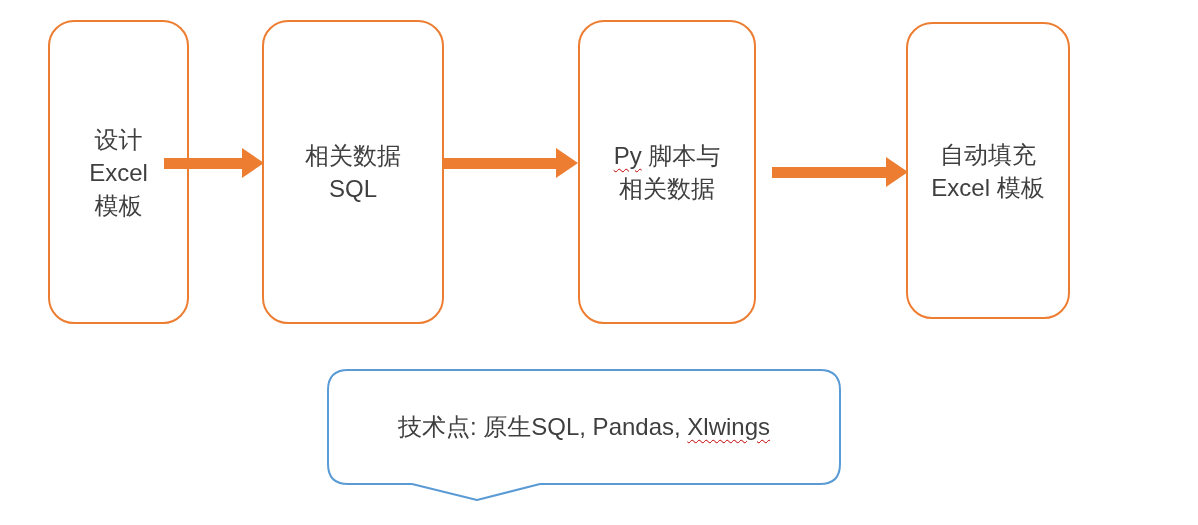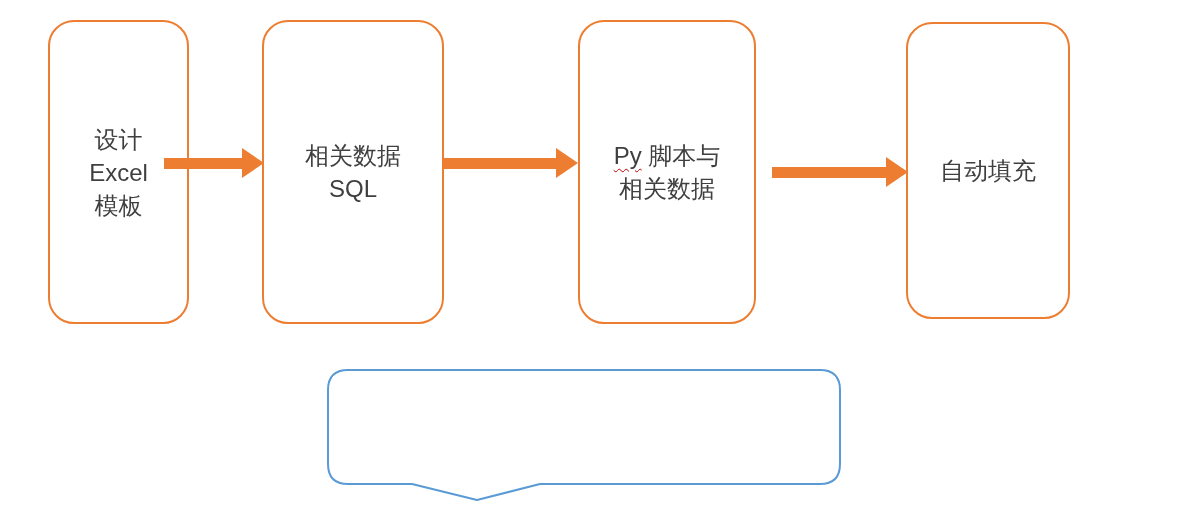--- a/index.html
+++ b/index.html
@@ -124,6 +124,7 @@
 
   <div class="flow-box box-4">
     <div>自动填充</div>
+    <div>Excel 模板</div>
   </div>
 
   <svg class="callout-svg" width="520" height="140" viewBox="0 0 520 140">

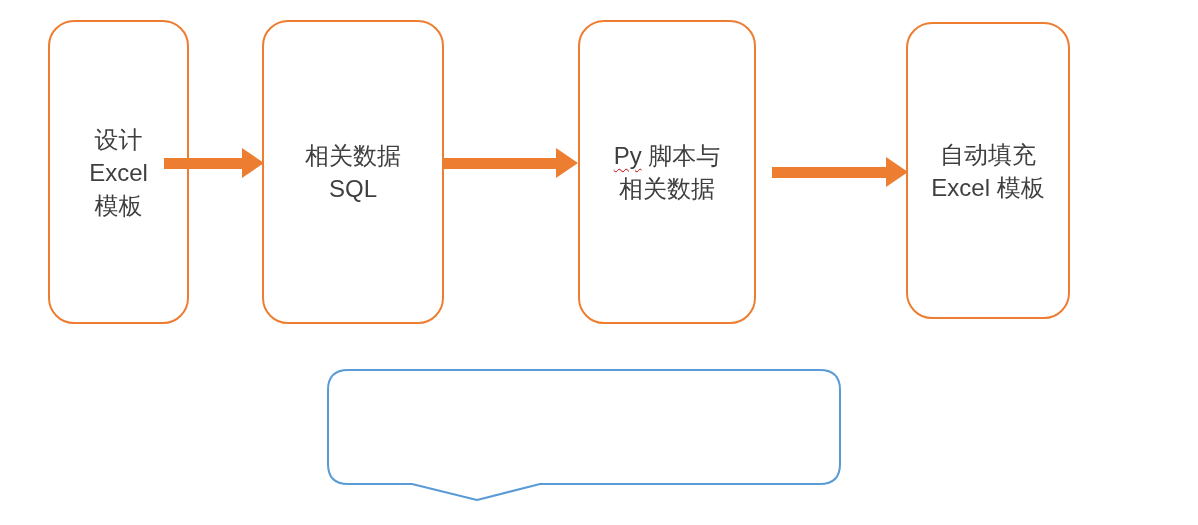--- a/index.html
+++ b/index.html
@@ -130,6 +130,9 @@
   <svg class="callout-svg" width="520" height="140" viewBox="0 0 520 140">
     <path d="M 23 3 H 495 Q 515 3 515 23 V 97 Q 515 117 495 117 H 215 L 152 133 L 87 117 H 23 Q 3 117 3 97 V 23 Q 3 3 23 3 Z"></path>
   </svg>
+  <div class="callout-textbox">
+    <div class="callout-line"><span>技术点: 原生SQL, Pandas, </span><span class="misspell">Xlwings</span></div>
+  </div>
 
 </div>
 

